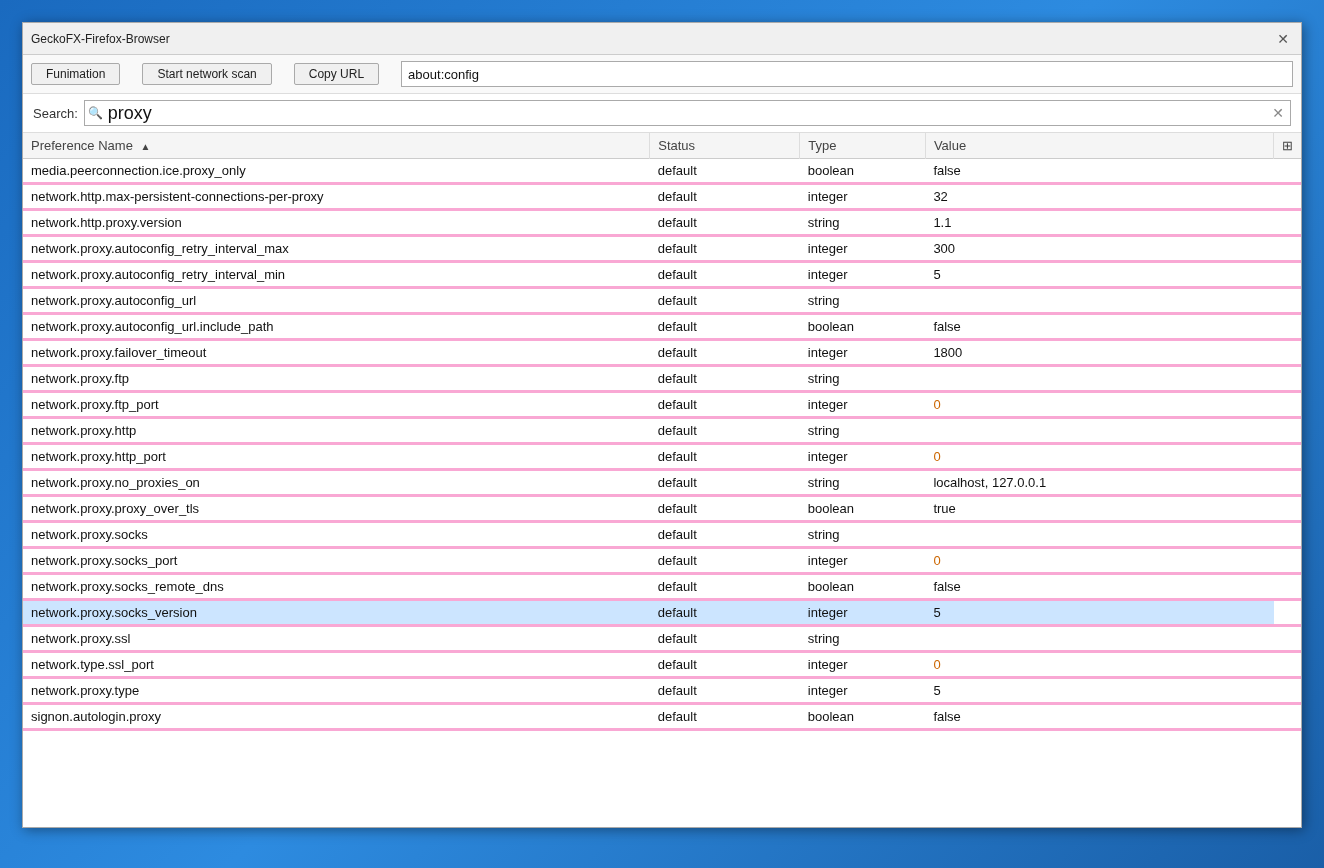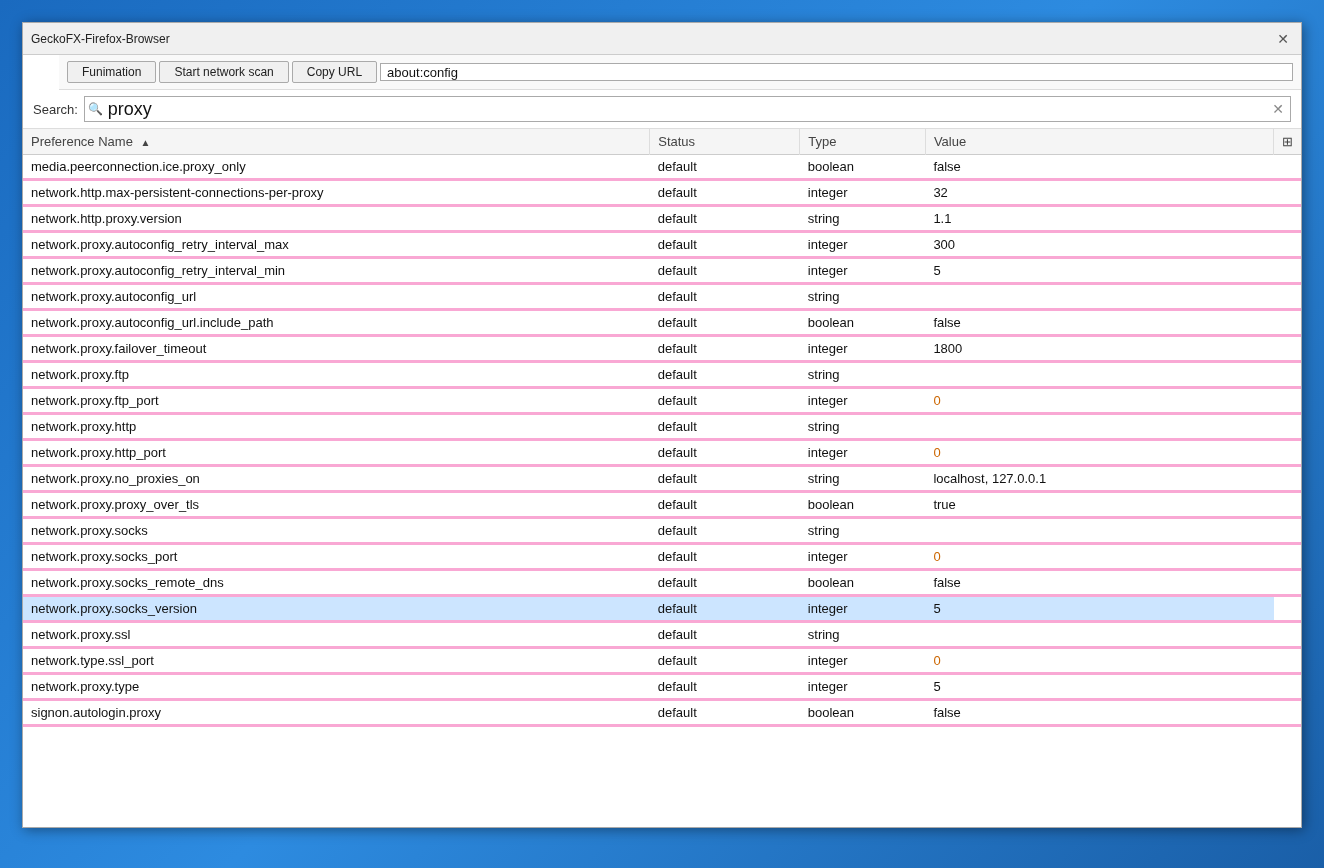--- a/index.html
+++ b/index.html
@@ -56,10 +56,9 @@
       display: flex;
       align-items: center;
       padding: 6px 8px;
-      gap: 3px;
+      gap: 22px;
       border-bottom: 1px solid #ddd;
       background: #f9f9f9;
-      margin-left: 36px;
     }
     .toolbar-btn {
       padding: 3px 14px;

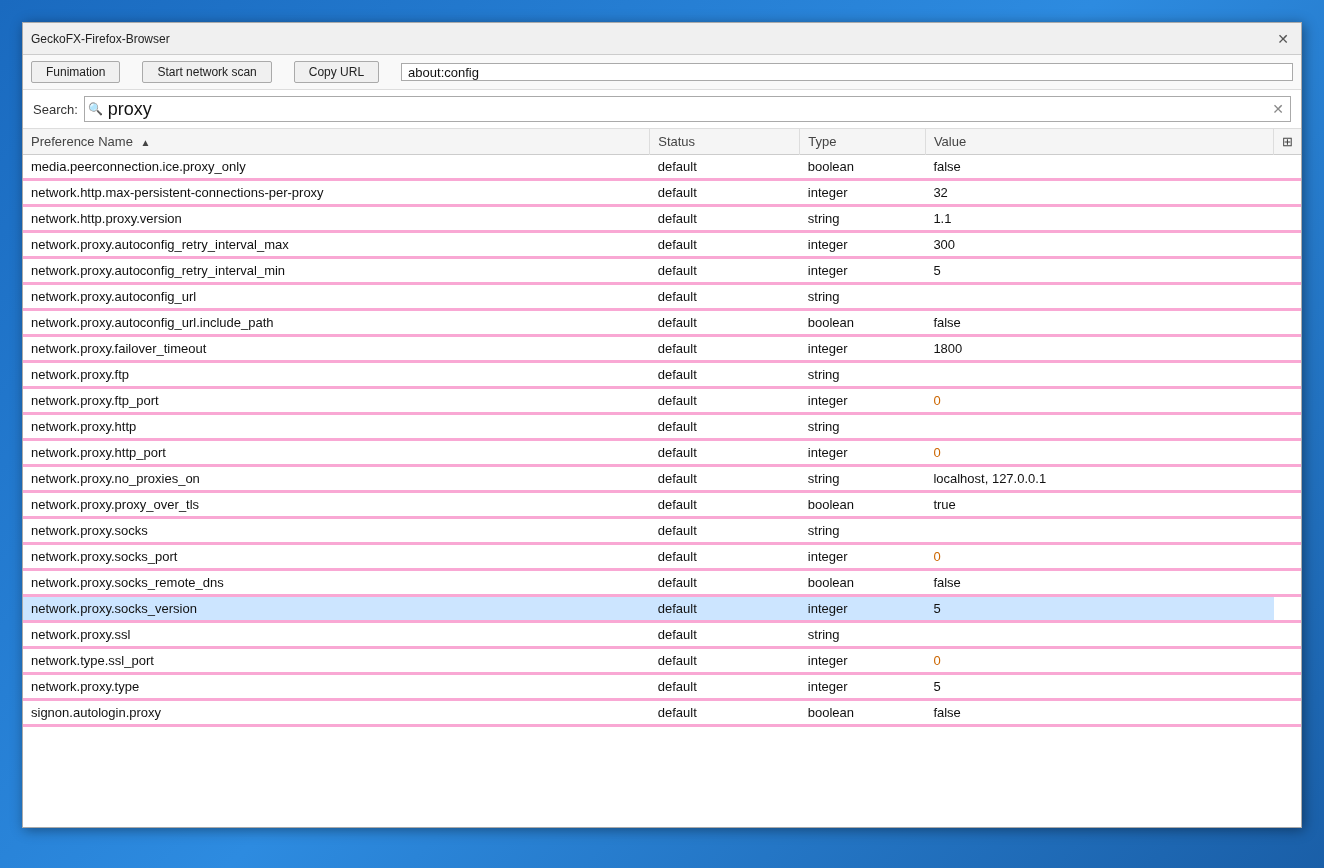--- a/index.html
+++ b/index.html
@@ -72,7 +72,7 @@
     }
     .url-bar {
       flex: 1;
-      height: 18px;
+      height: 26px;
       border: 1px solid #aaa;
       padding: 2px 6px;
       font-size: 13px;

